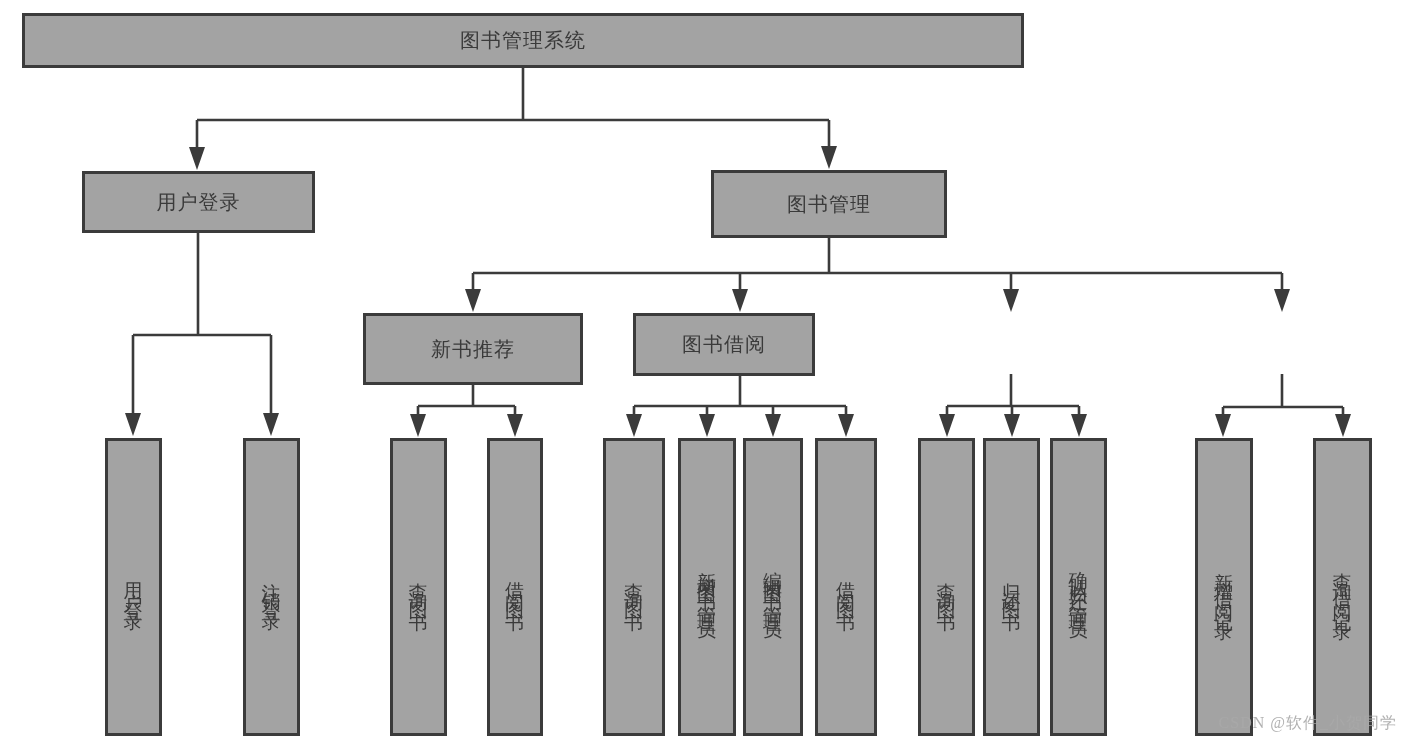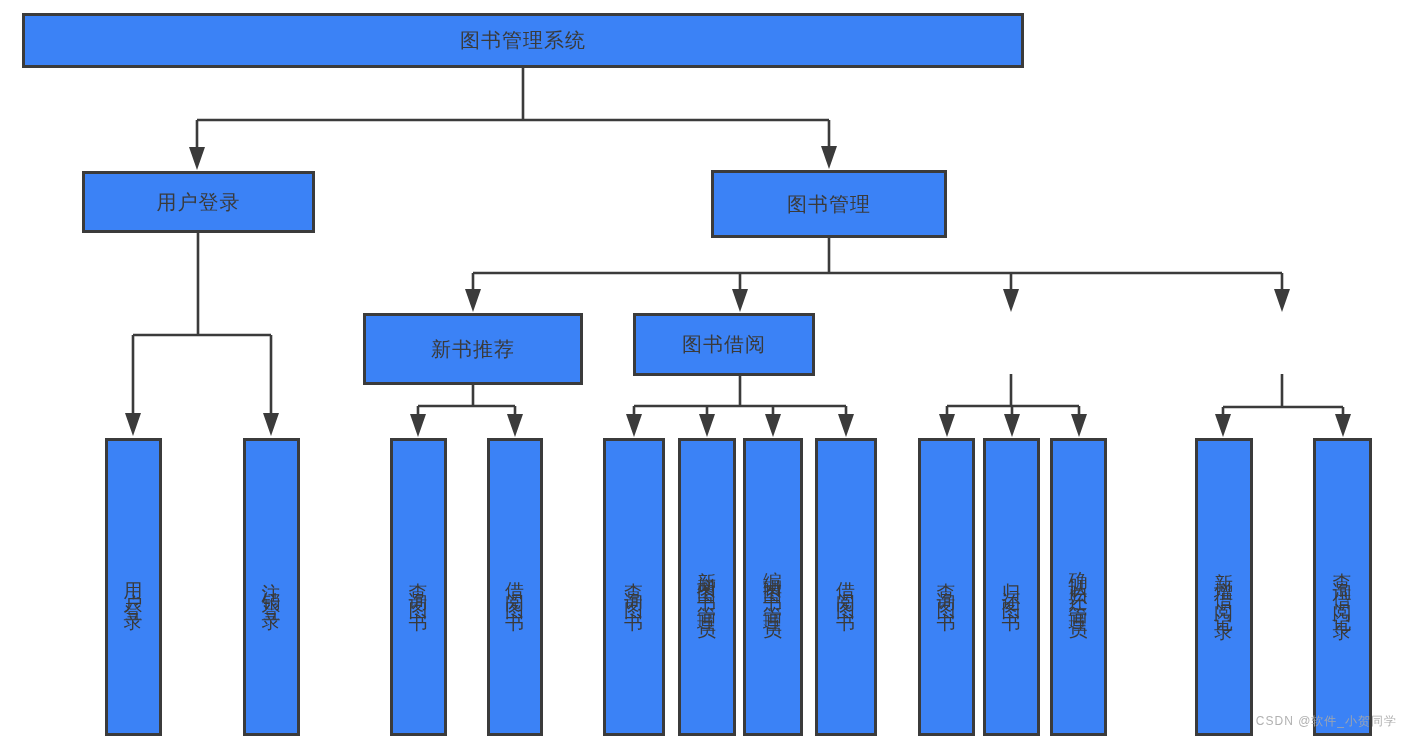--- a/index.html
+++ b/index.html
@@ -17,7 +17,7 @@
     position:absolute;
     box-sizing:border-box;
     border:3px solid #3b3b3b;
-    background:#3b82f6;
+    background:#a3a3a3;
     display:flex;align-items:center;justify-content:center;
     color:#3a3a3a;
     z-index:2;

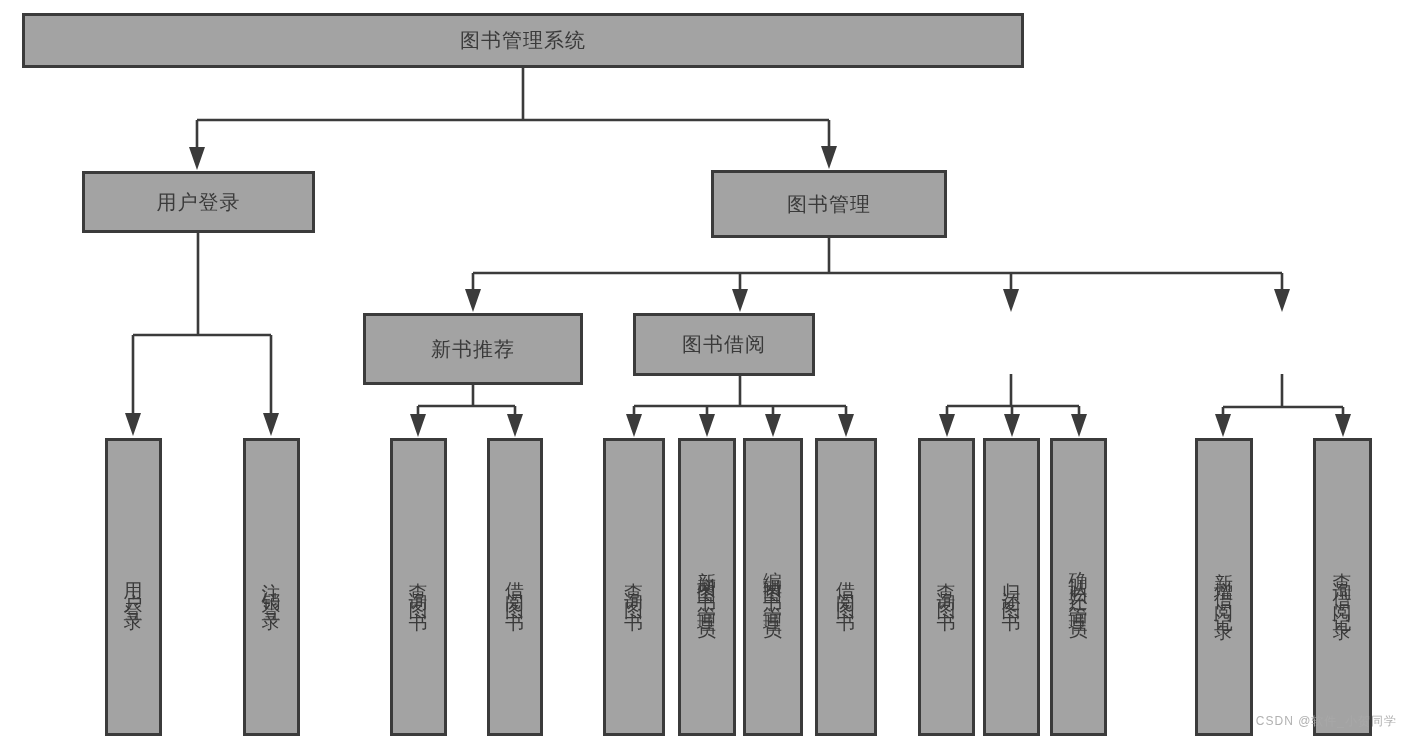--- a/index.html
+++ b/index.html
@@ -34,12 +34,13 @@
   .watermark{
     position:absolute;
     right:8px;top:713px;
-    font-size:12px;
+    font-size:16px;
     color:#a9a9a9;
     opacity:.9;
     letter-spacing:1px;
     z-index:3;
     white-space:nowrap;
+    font-family:Liberation Serif, serif;
   }
 </style>
 </head>

